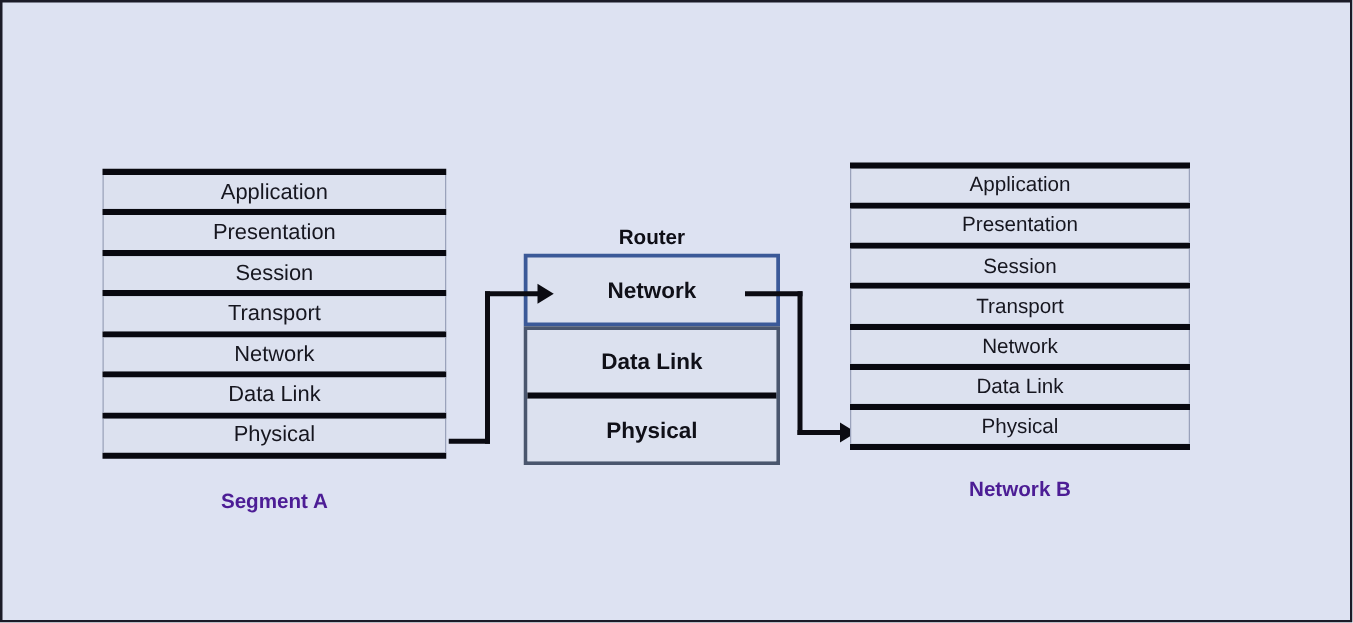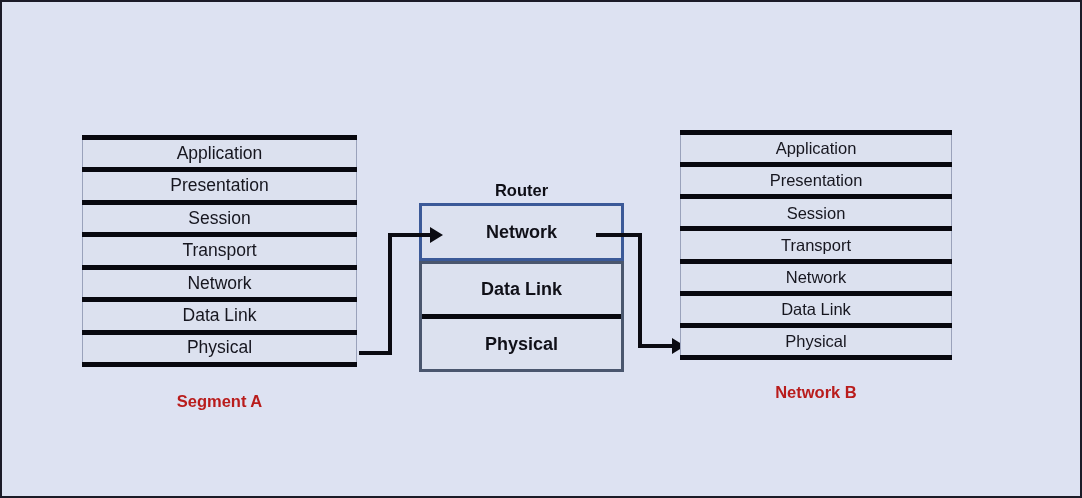--- a/index.html
+++ b/index.html
@@ -73,7 +73,7 @@
   .caption {
     position: absolute;
     font-weight: bold;
-    color: #b91c1c;
+    color: #4c1d95;
     white-space: nowrap;
     font-size: 16.5px;
   }

